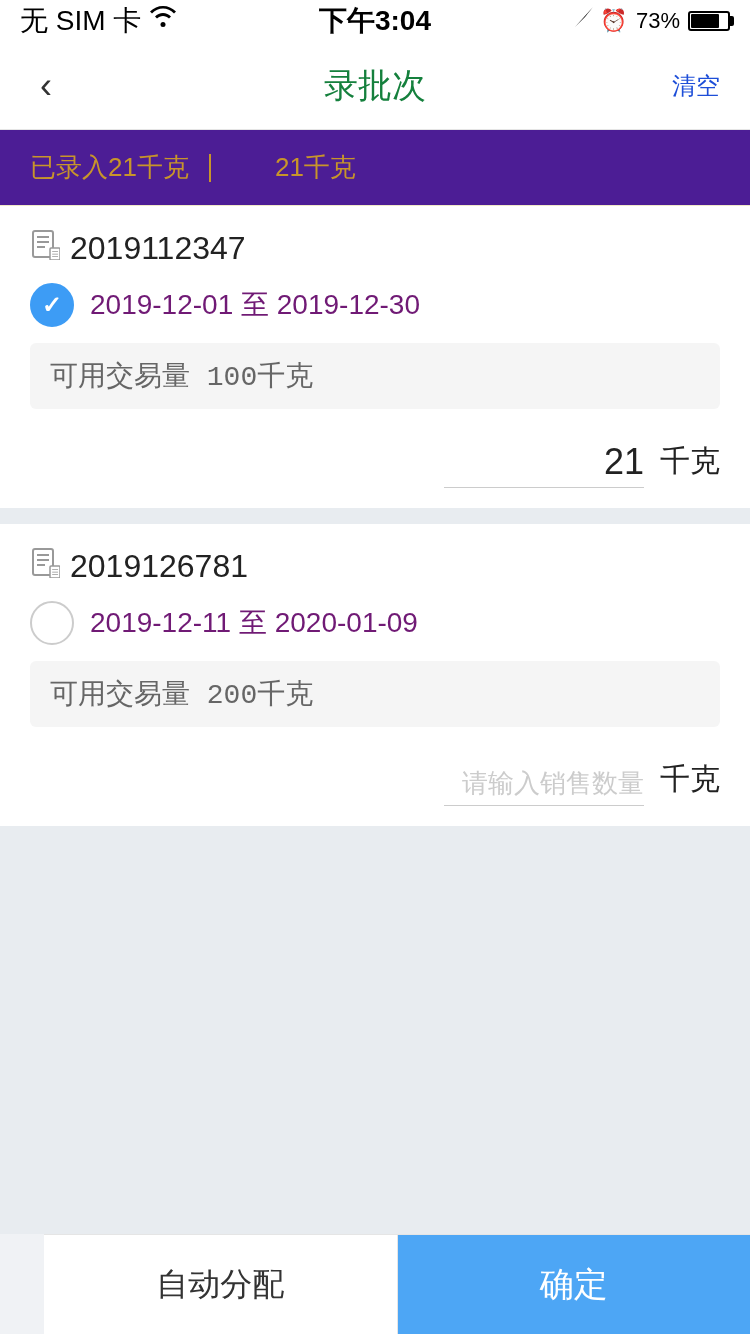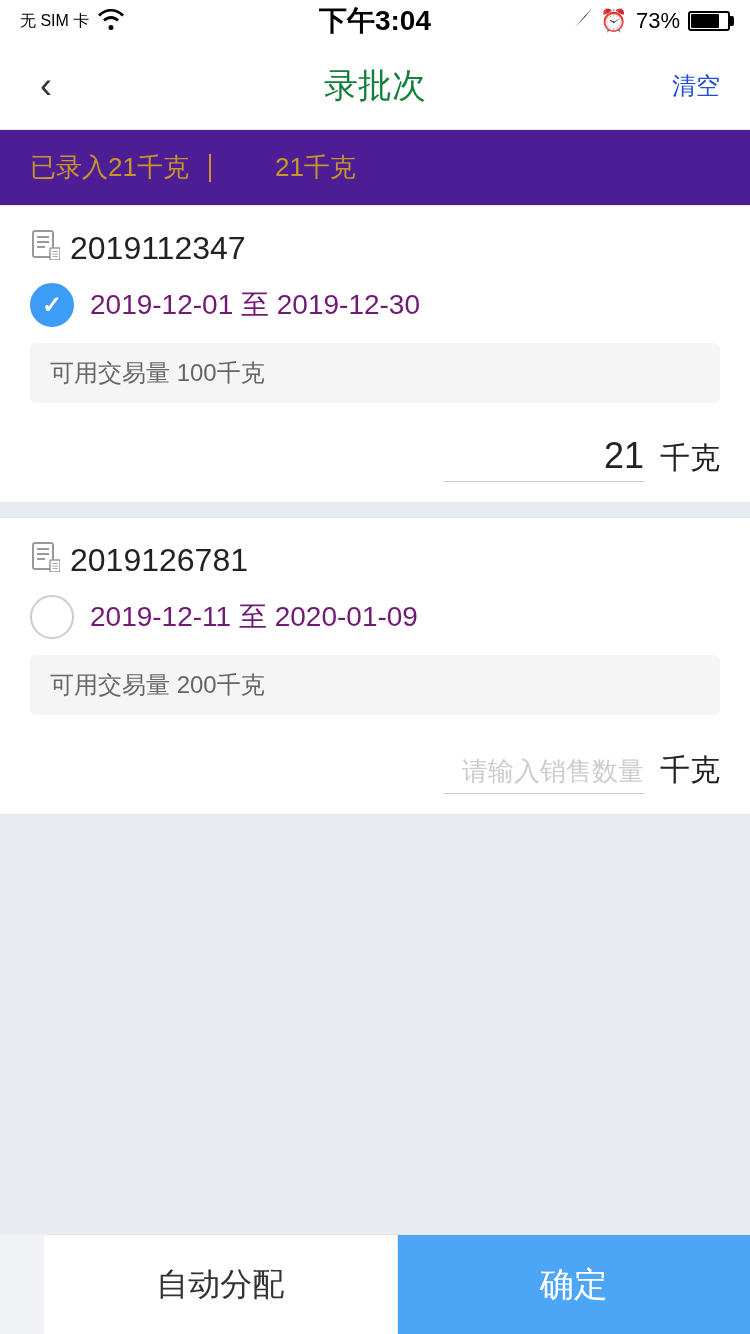--- a/index.html
+++ b/index.html
@@ -26,9 +26,8 @@
     }
     .status-left {
       display: flex;
-      align-items: center;
       gap: 8px;
-      font-size: 16px;
+      font-size: 28px;
     }
     .status-center {
       font-size: 28px;

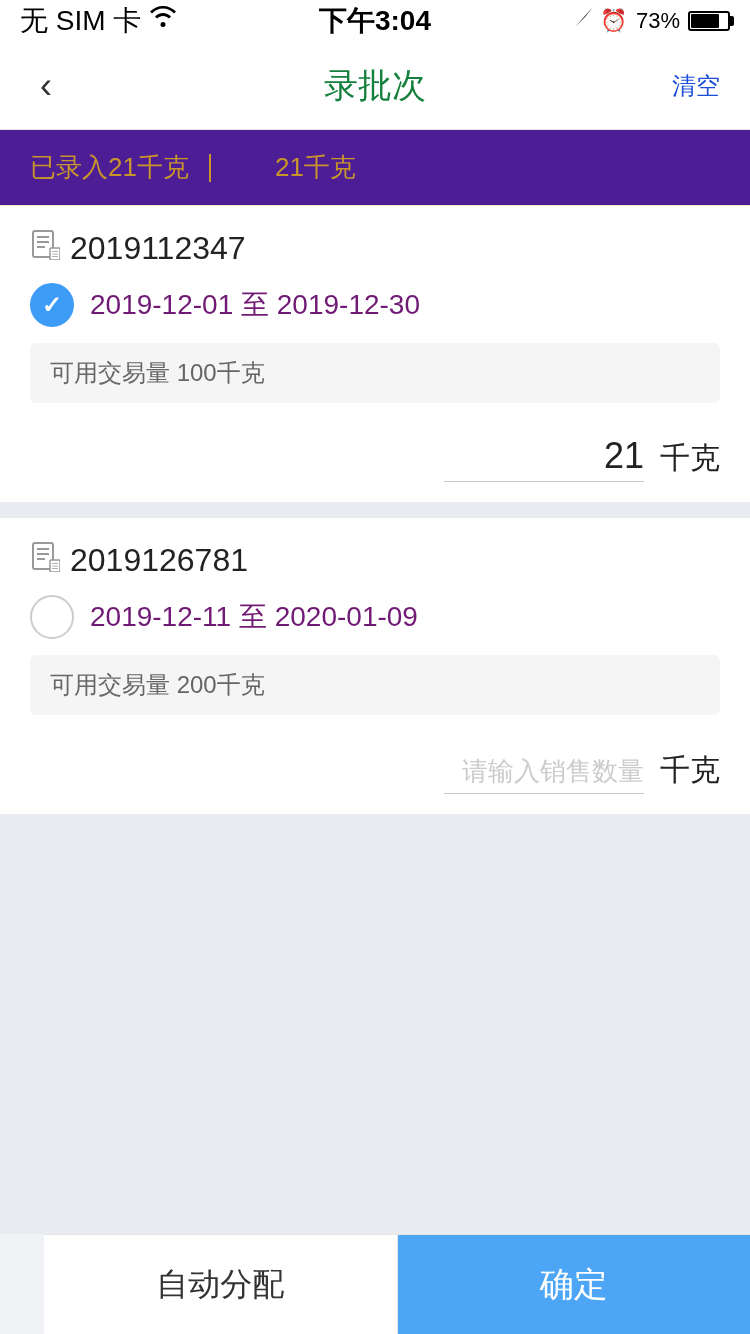--- a/index.html
+++ b/index.html
@@ -181,8 +181,9 @@
       background: #f5f5f5;
       border-radius: 6px;
       padding: 14px 20px;
-      font-size: 24px;
+      font-size: 28px;
       color: #666;
+      font-family: Liberation Mono, monospace;
     }
 
     

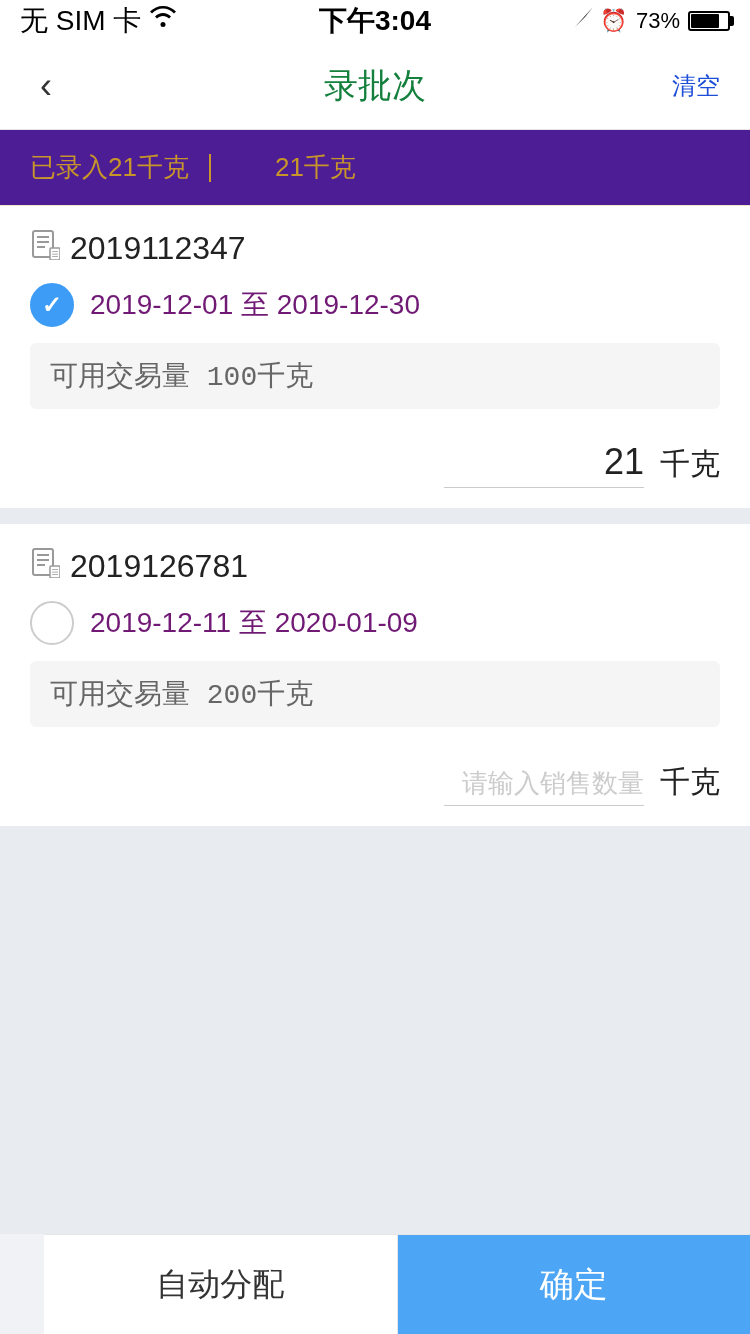--- a/index.html
+++ b/index.html
@@ -189,7 +189,7 @@
     
     .qty-row {
       display: flex;
-      align-items: center;
+      align-items: flex-start;
       justify-content: flex-end;
       padding: 16px 30px 20px 30px;
       gap: 16px;

